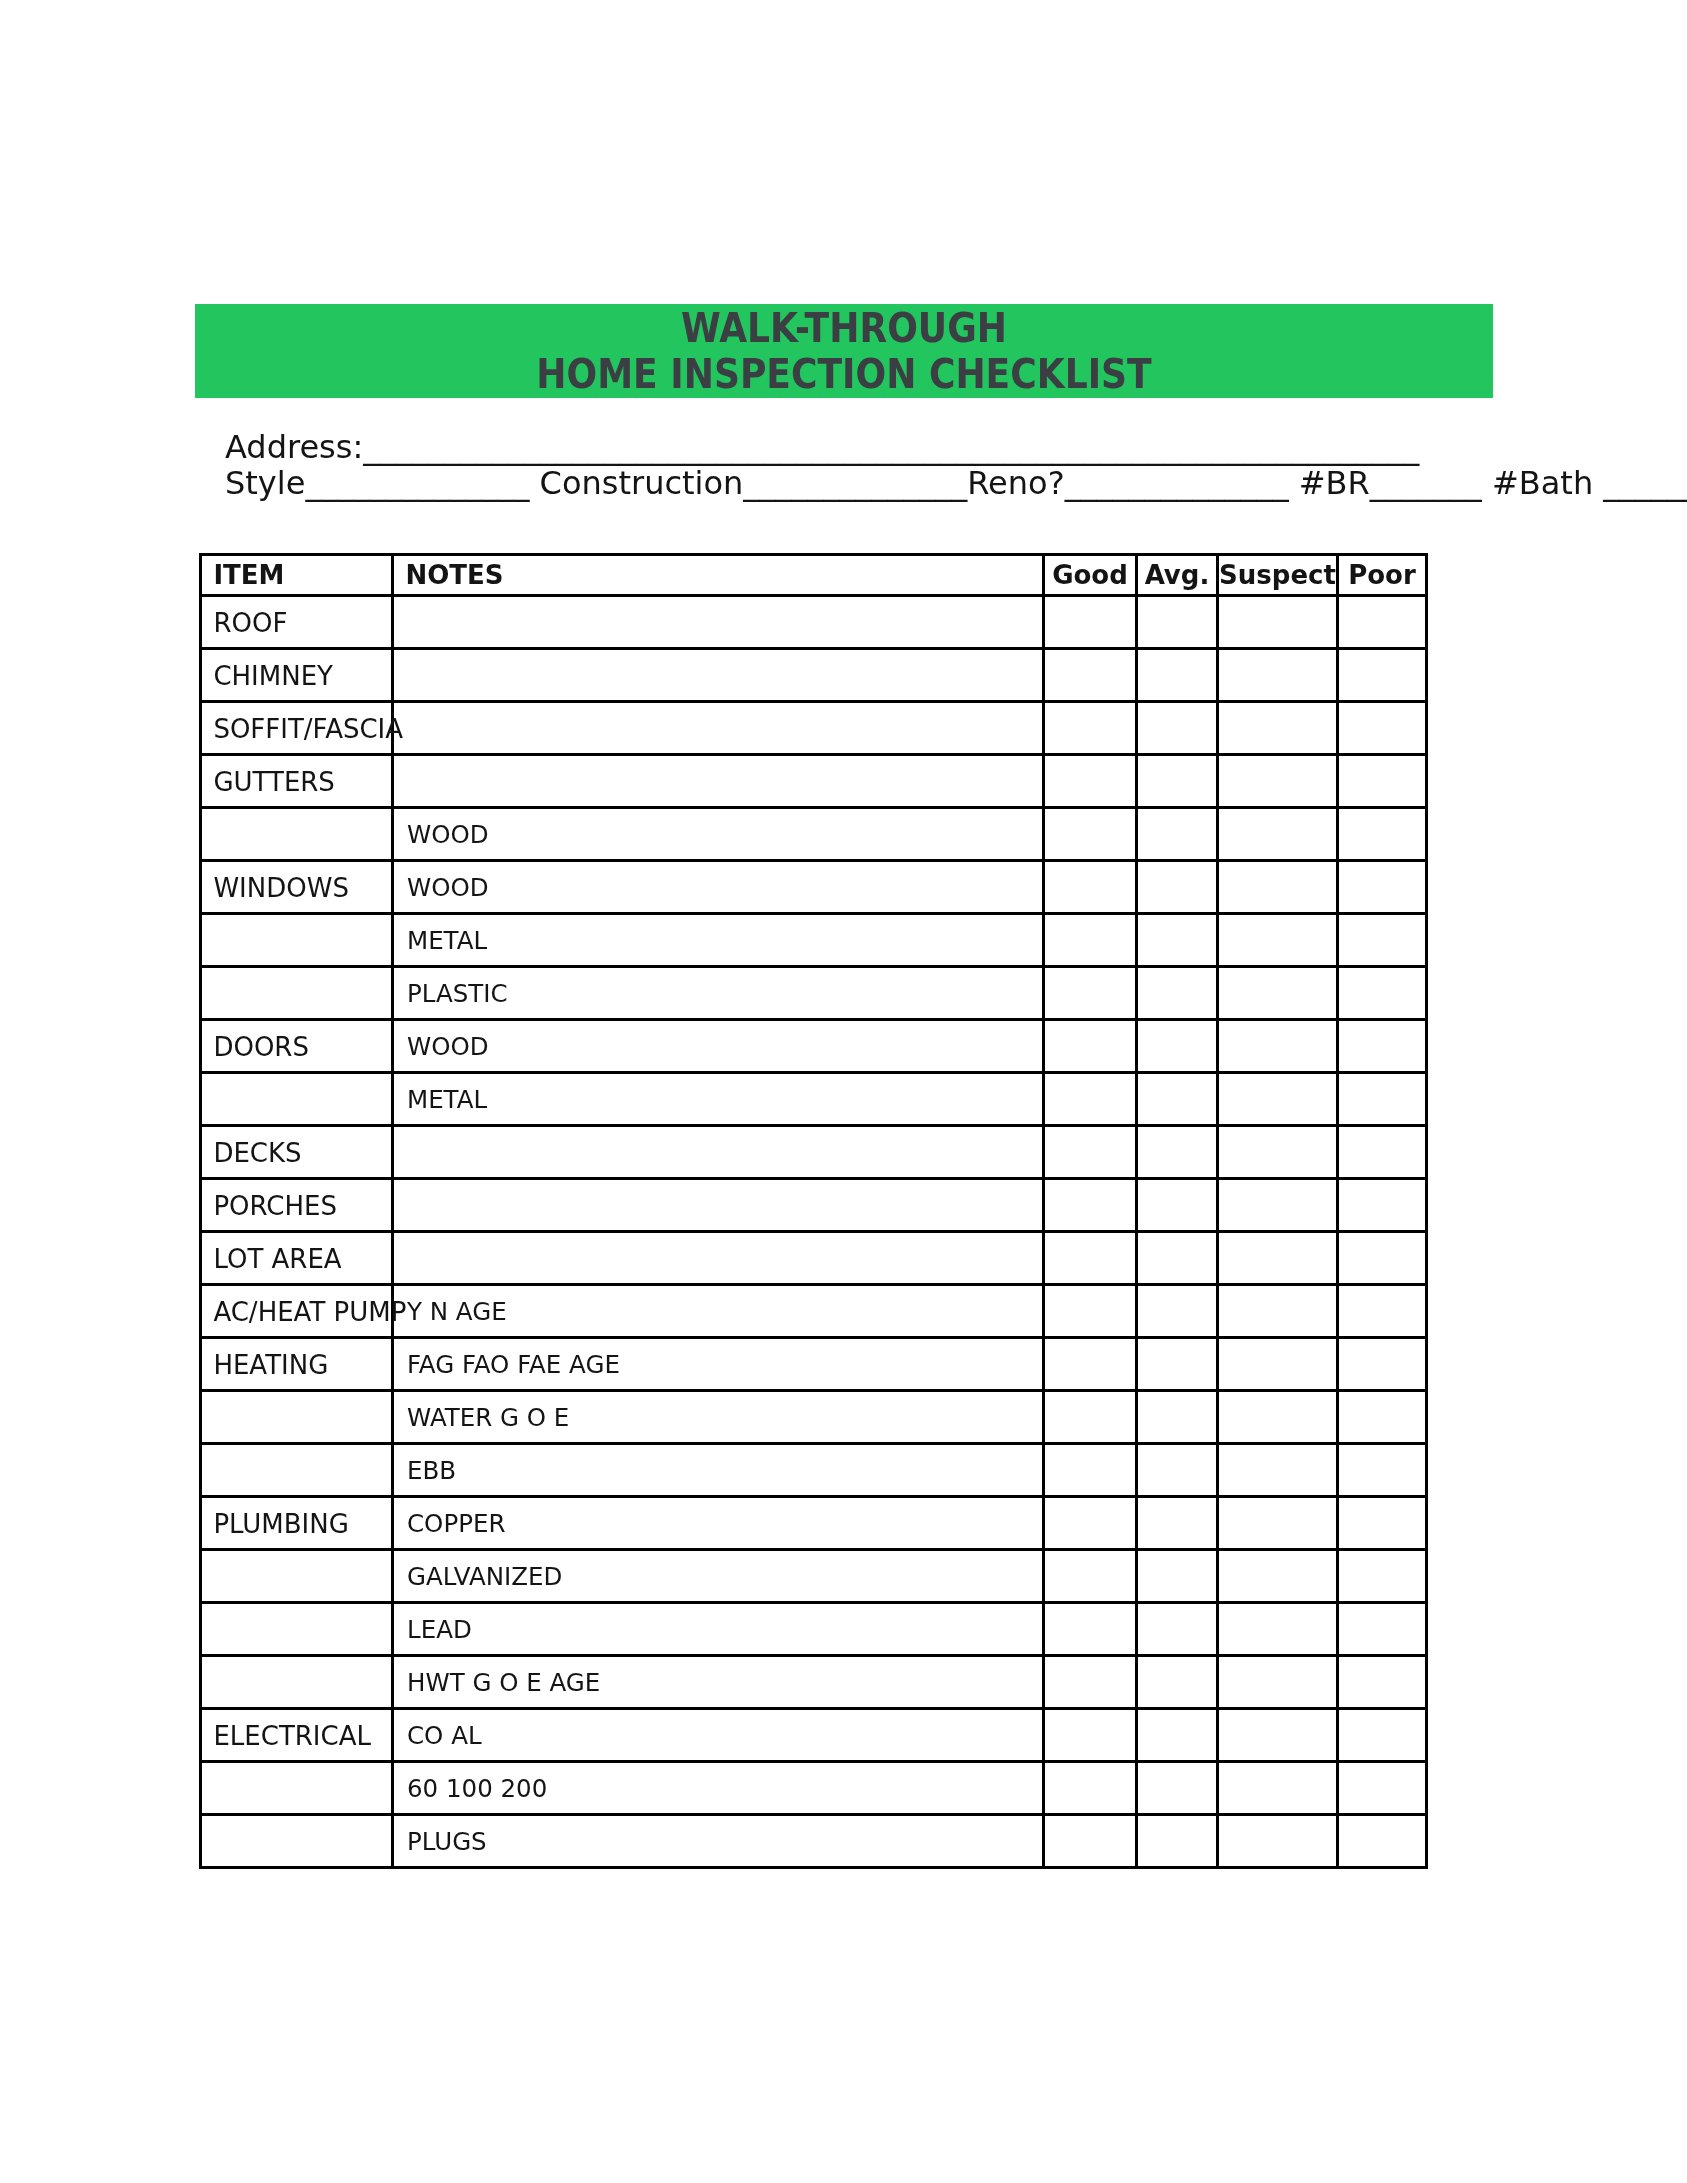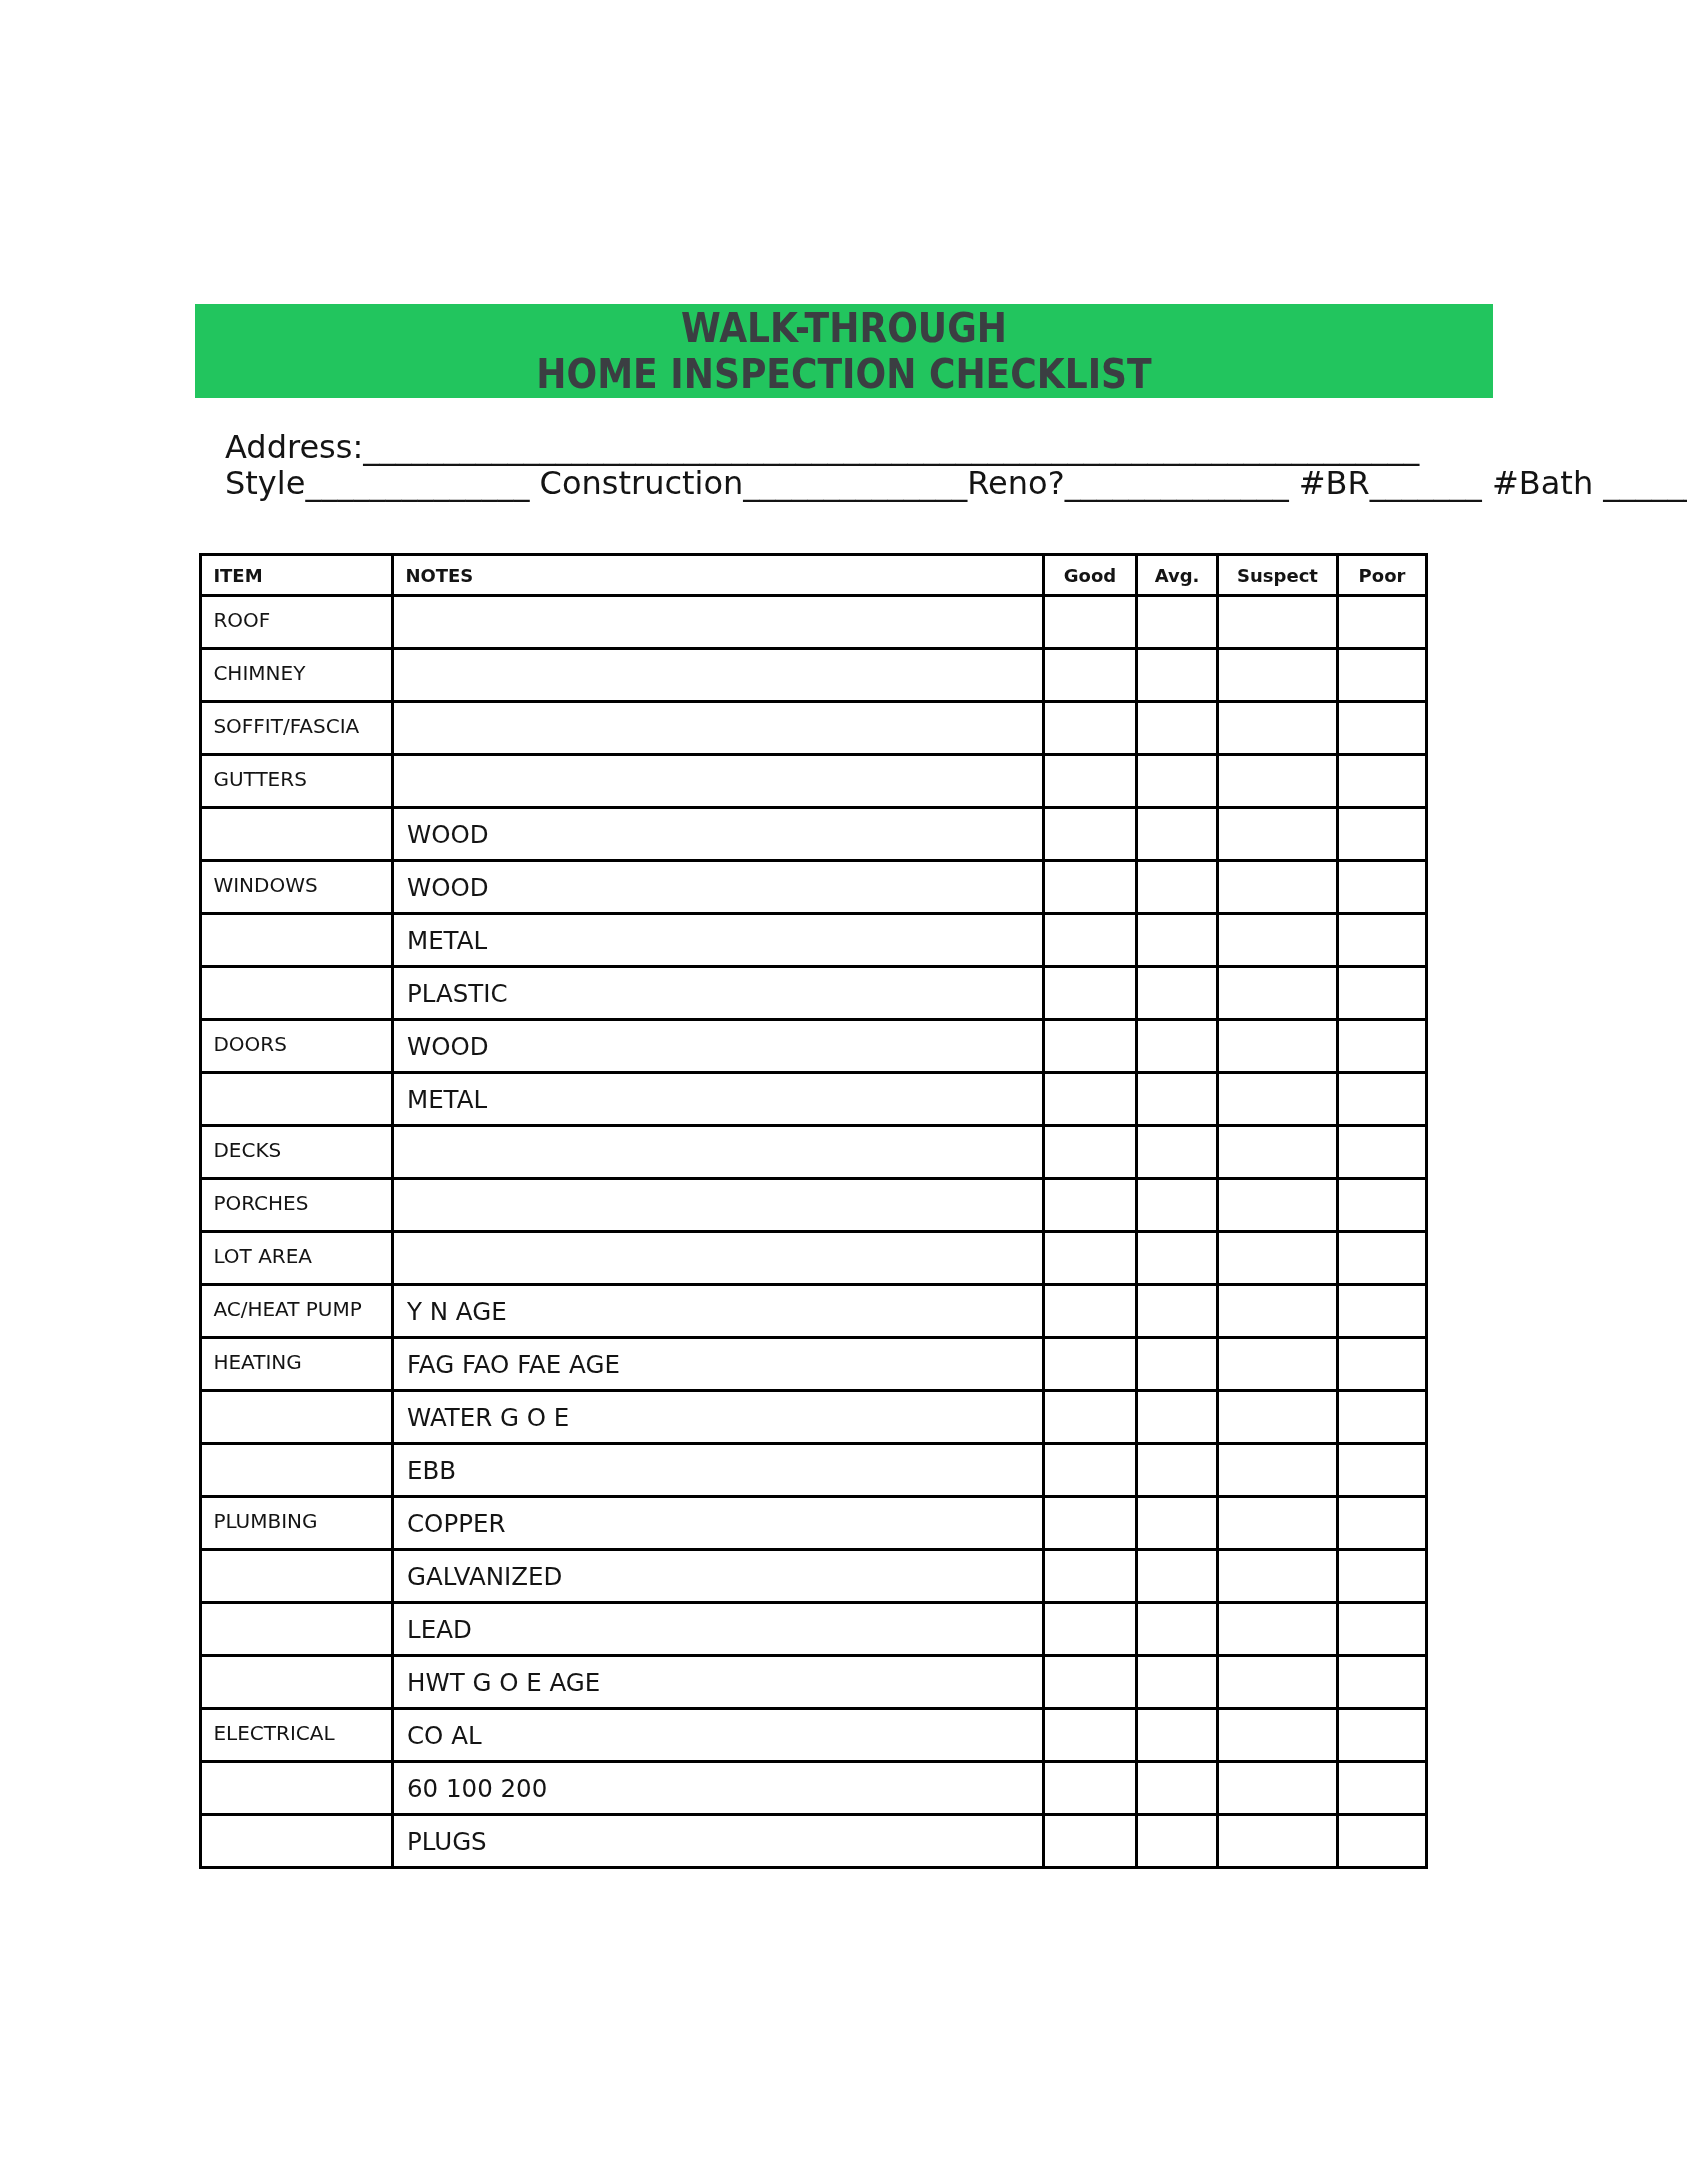--- a/index.html
+++ b/index.html
@@ -54,7 +54,7 @@
   }
   table.checklist th {
     height:38px;
-    font-size:18px; font-weight:bold;
+    font-size:26px; font-weight:bold;
     text-align:left; vertical-align:middle;
     padding:0 0 0 11.4px;
     box-sizing:content-box;

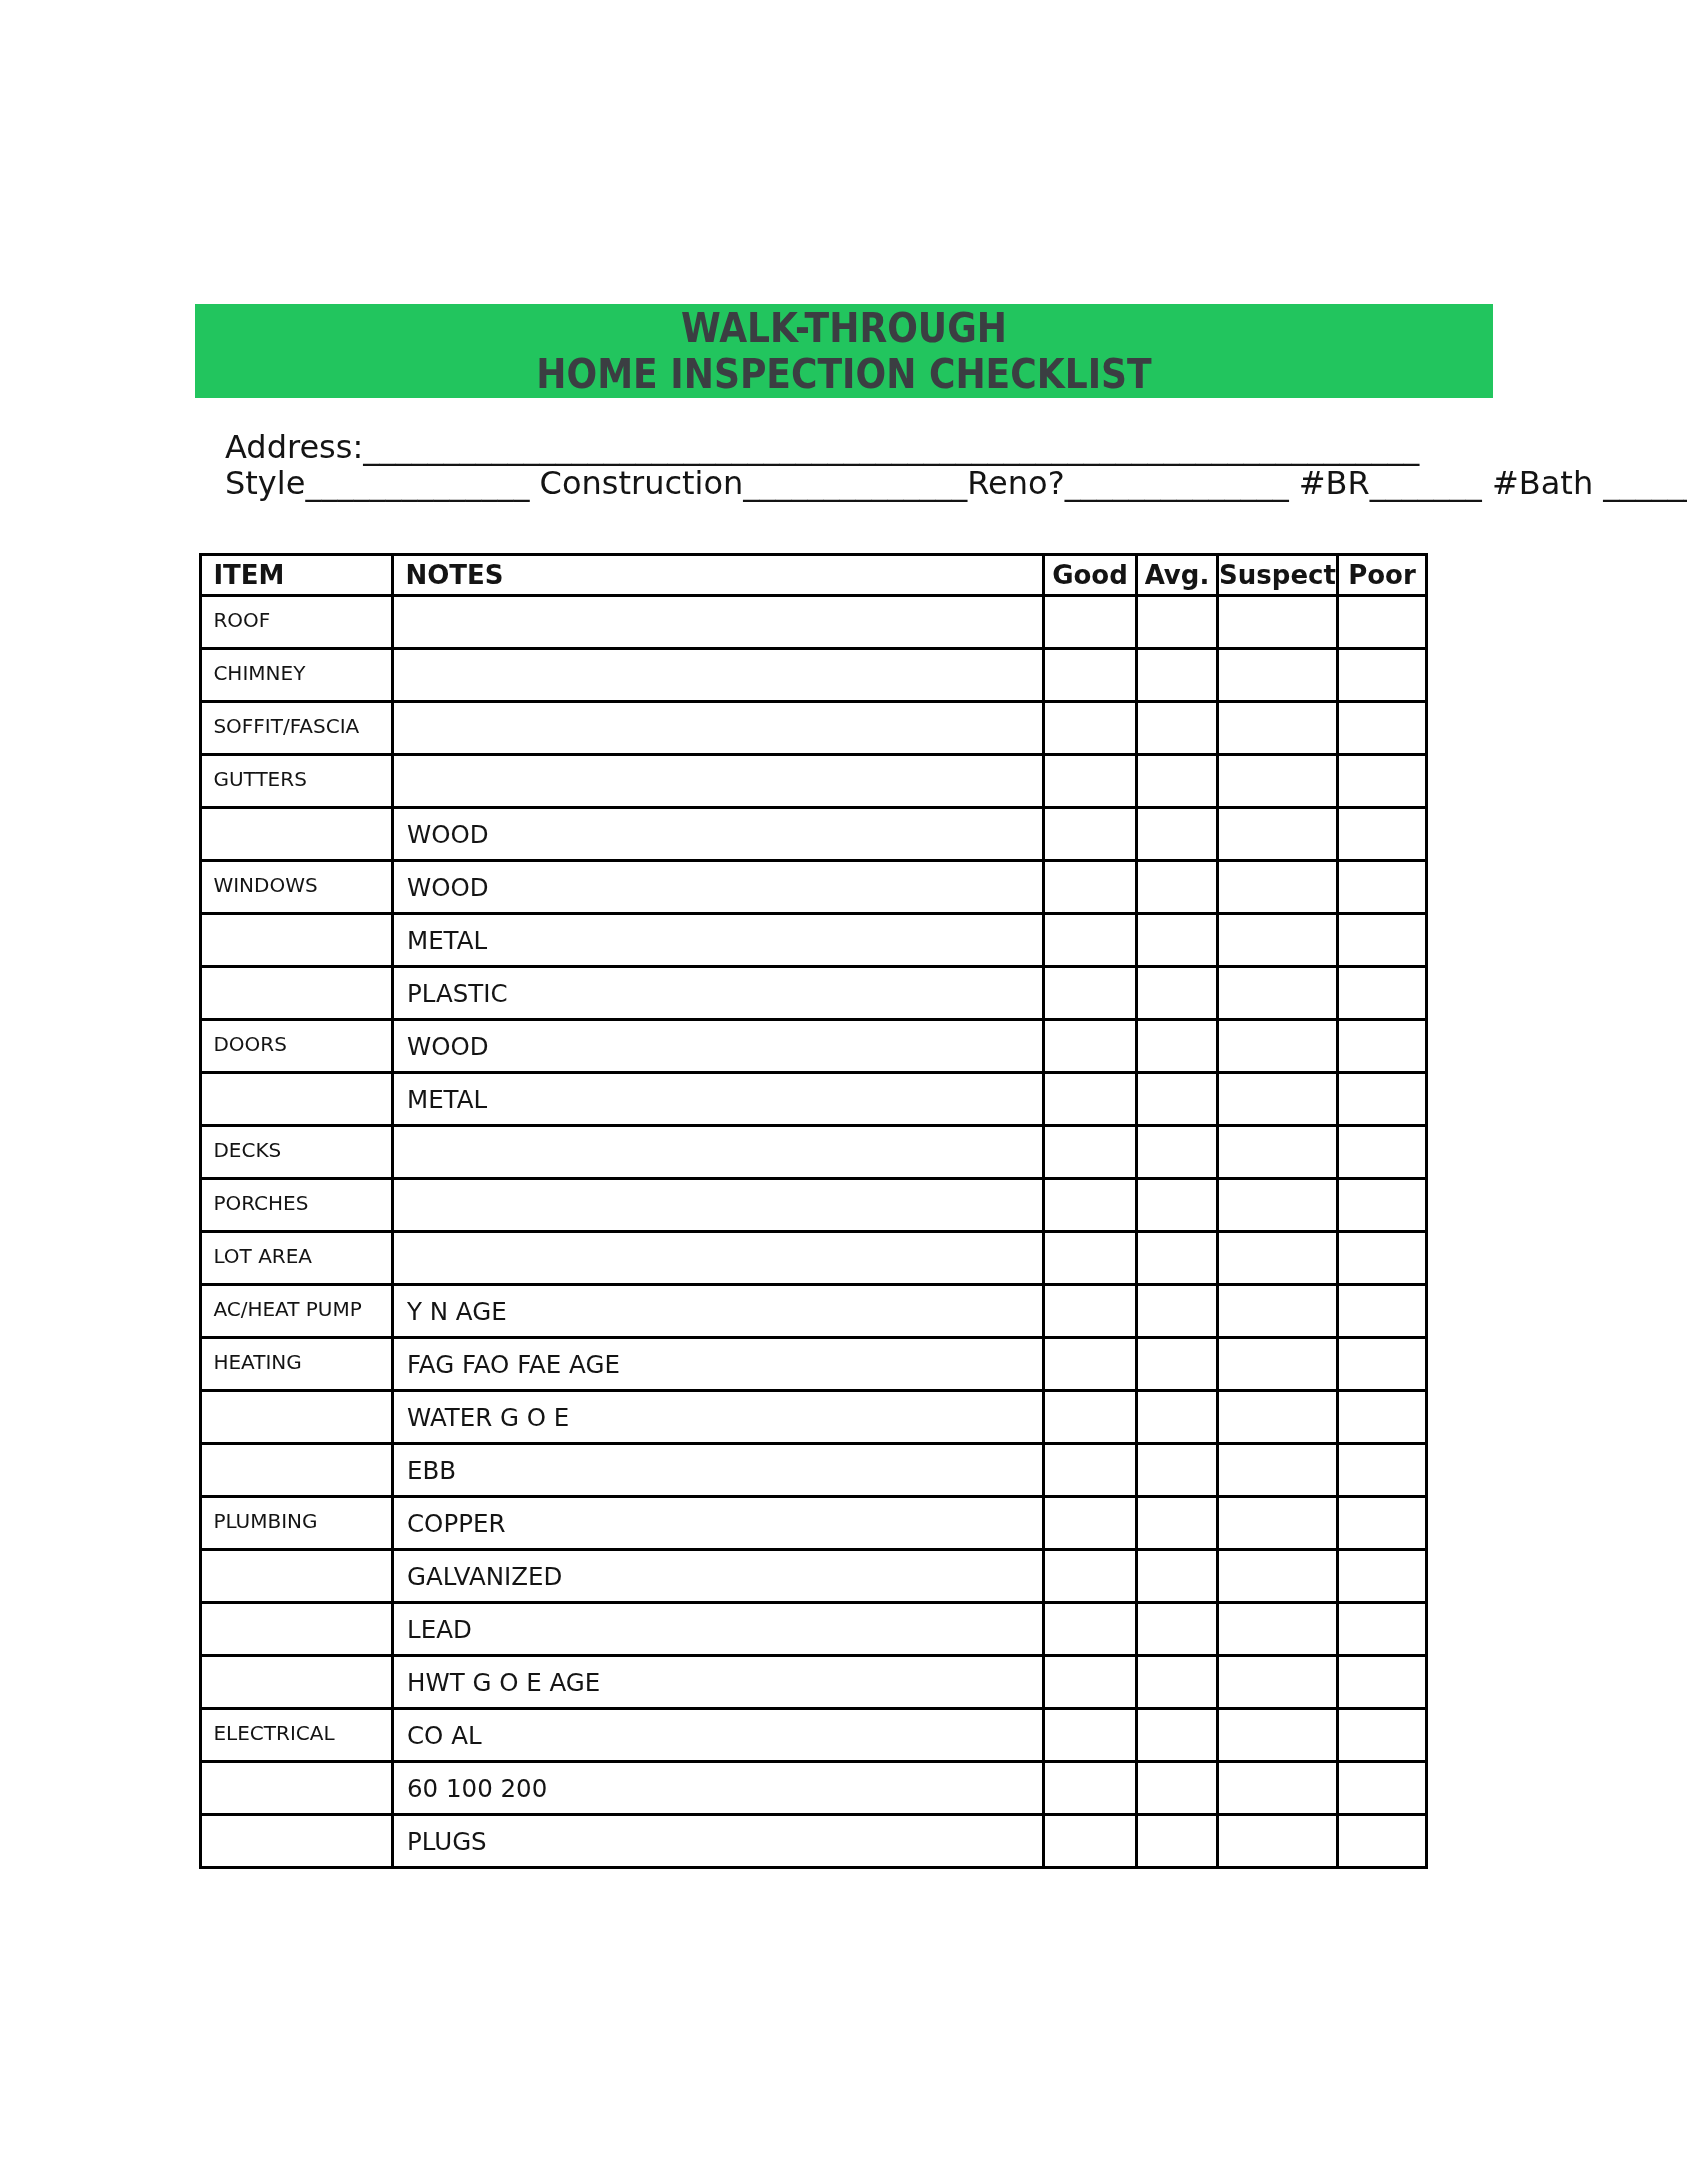--- a/index.html
+++ b/index.html
@@ -66,7 +66,7 @@
     height:39px;
     padding:10.5px 3.5px 0 11.4px;
     vertical-align:top;
-    font-size:20px;
+    font-size:26px;
     white-space:nowrap;
   }
   td.c-notes {

